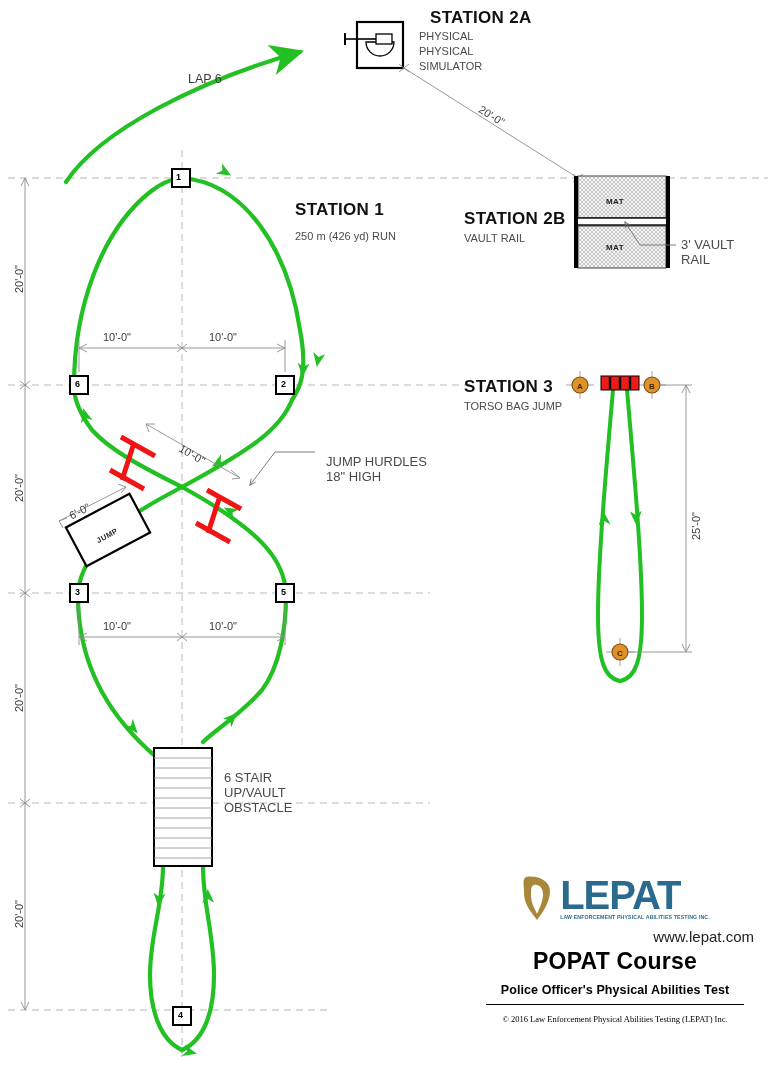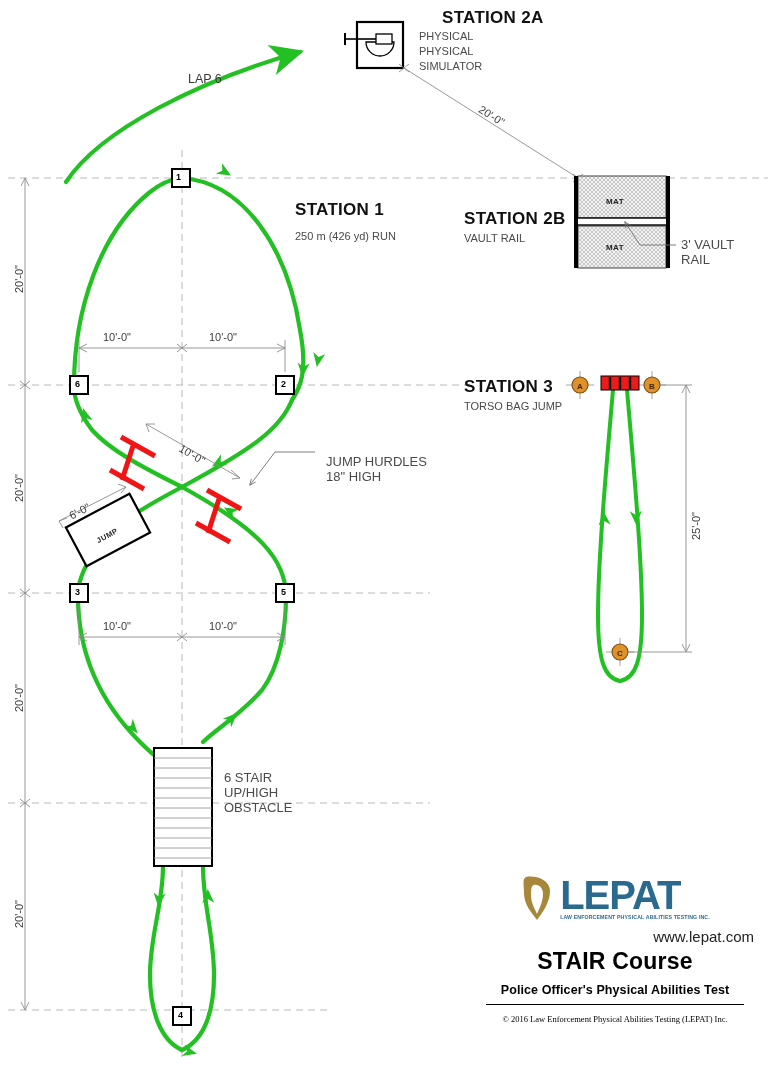--- a/index.html
+++ b/index.html
@@ -300,7 +300,7 @@
 <div class="txt h-station" style="left:295px;top:200px;">STATION 1</div>
 <div class="txt h-sub" style="left:295px;top:229px;">250 m (426 yd) RUN</div>
 
-<div class="txt h-station" style="left:442px;top:8px;">STATION 2A</div>
+<div class="txt h-station" style="left:430px;top:8px;">STATION 2A</div>
 <div class="txt h-sub" style="left:419px;top:29px;">PHYSICAL</div>
 <div class="txt h-sub" style="left:419px;top:44px;">PHYSICAL</div>
 <div class="txt h-sub" style="left:419px;top:59px;">SIMULATOR</div>

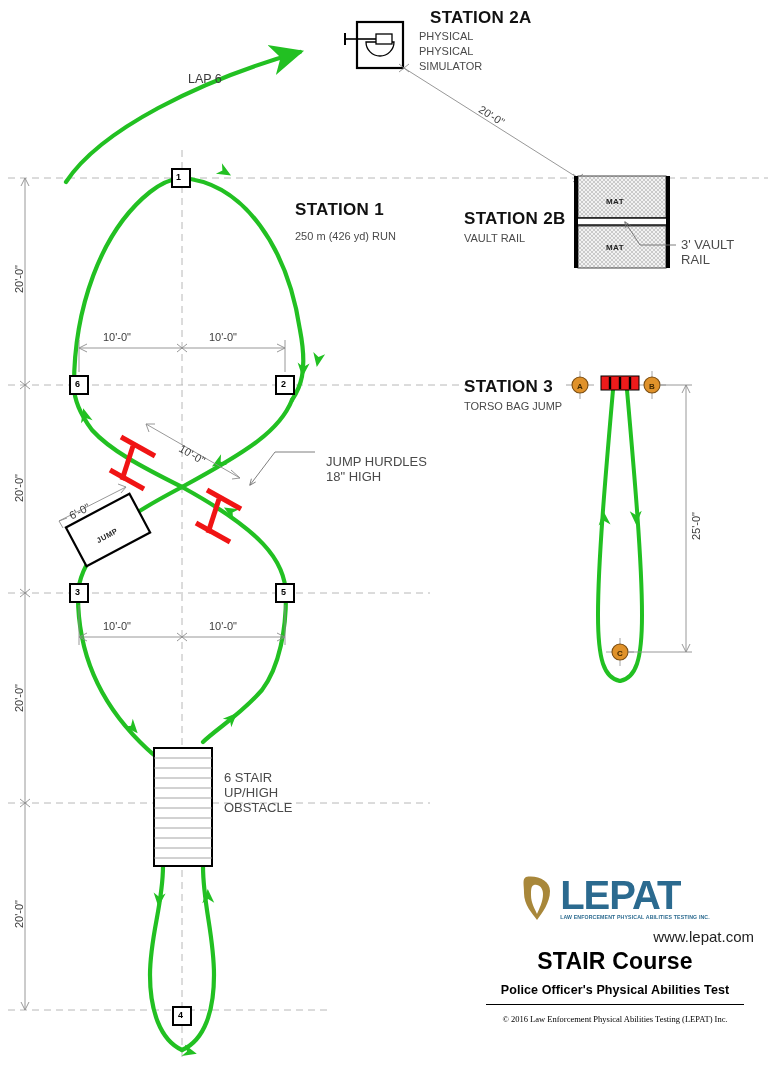--- a/index.html
+++ b/index.html
@@ -322,7 +322,7 @@
 <div class="txt note" style="left:326px;top:469px;">18" HIGH</div>
 
 <div class="txt note" style="left:224px;top:770px;">6 STAIR</div>
-<div class="txt note" style="left:224px;top:785px;">UP/HIGH</div>
+<div class="txt note" style="left:224px;top:785px;">UP/VAULT</div>
 <div class="txt note" style="left:224px;top:800px;">OBSTACLE</div>
 
 <div class="txt jumptxt" style="left:95px;top:537px;transform:rotate(-28deg);transform-origin:left top;">JUMP</div>

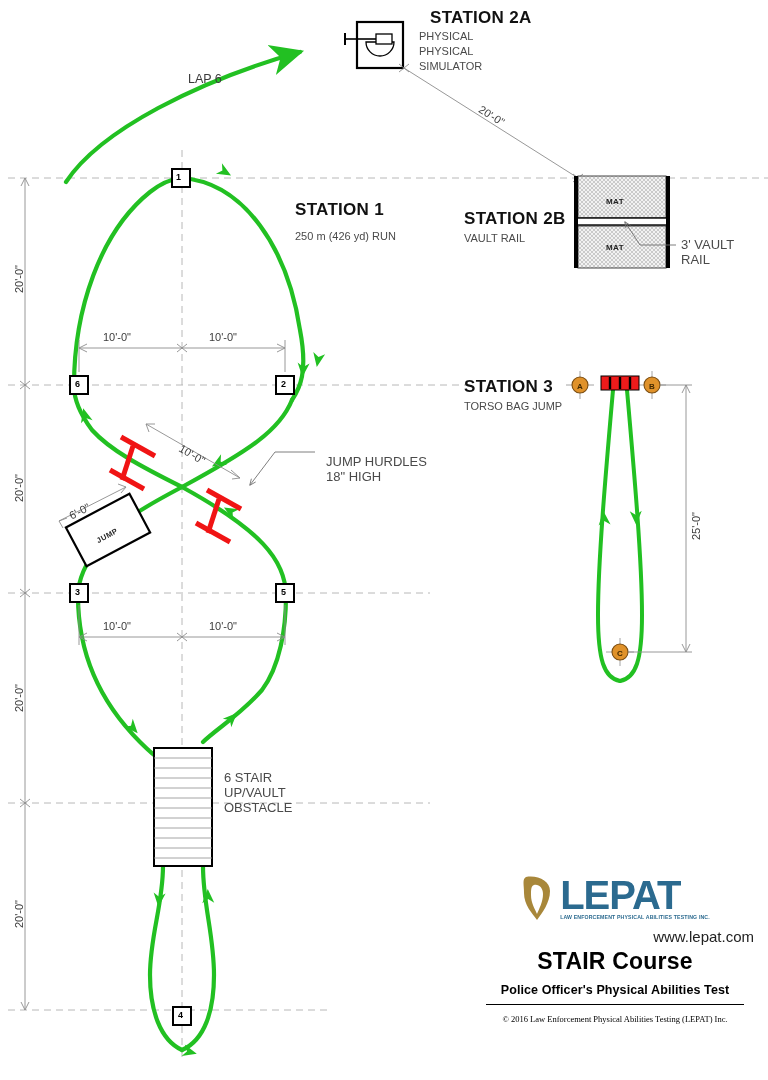--- a/index.html
+++ b/index.html
@@ -362,7 +362,7 @@
     </div>
   </div>
   <div class="web">www.lepat.com</div>
-  <div class="course-title">STAIR Course</div>
+  <div class="course-title">POPAT Course</div>
   <div class="course-sub">Police Officer's Physical Abilities Test</div>
   <div class="tb-rule"></div>
   <div class="copy">© 2016 Law Enforcement Physical Abilities Testing (LEPAT) Inc.</div>

